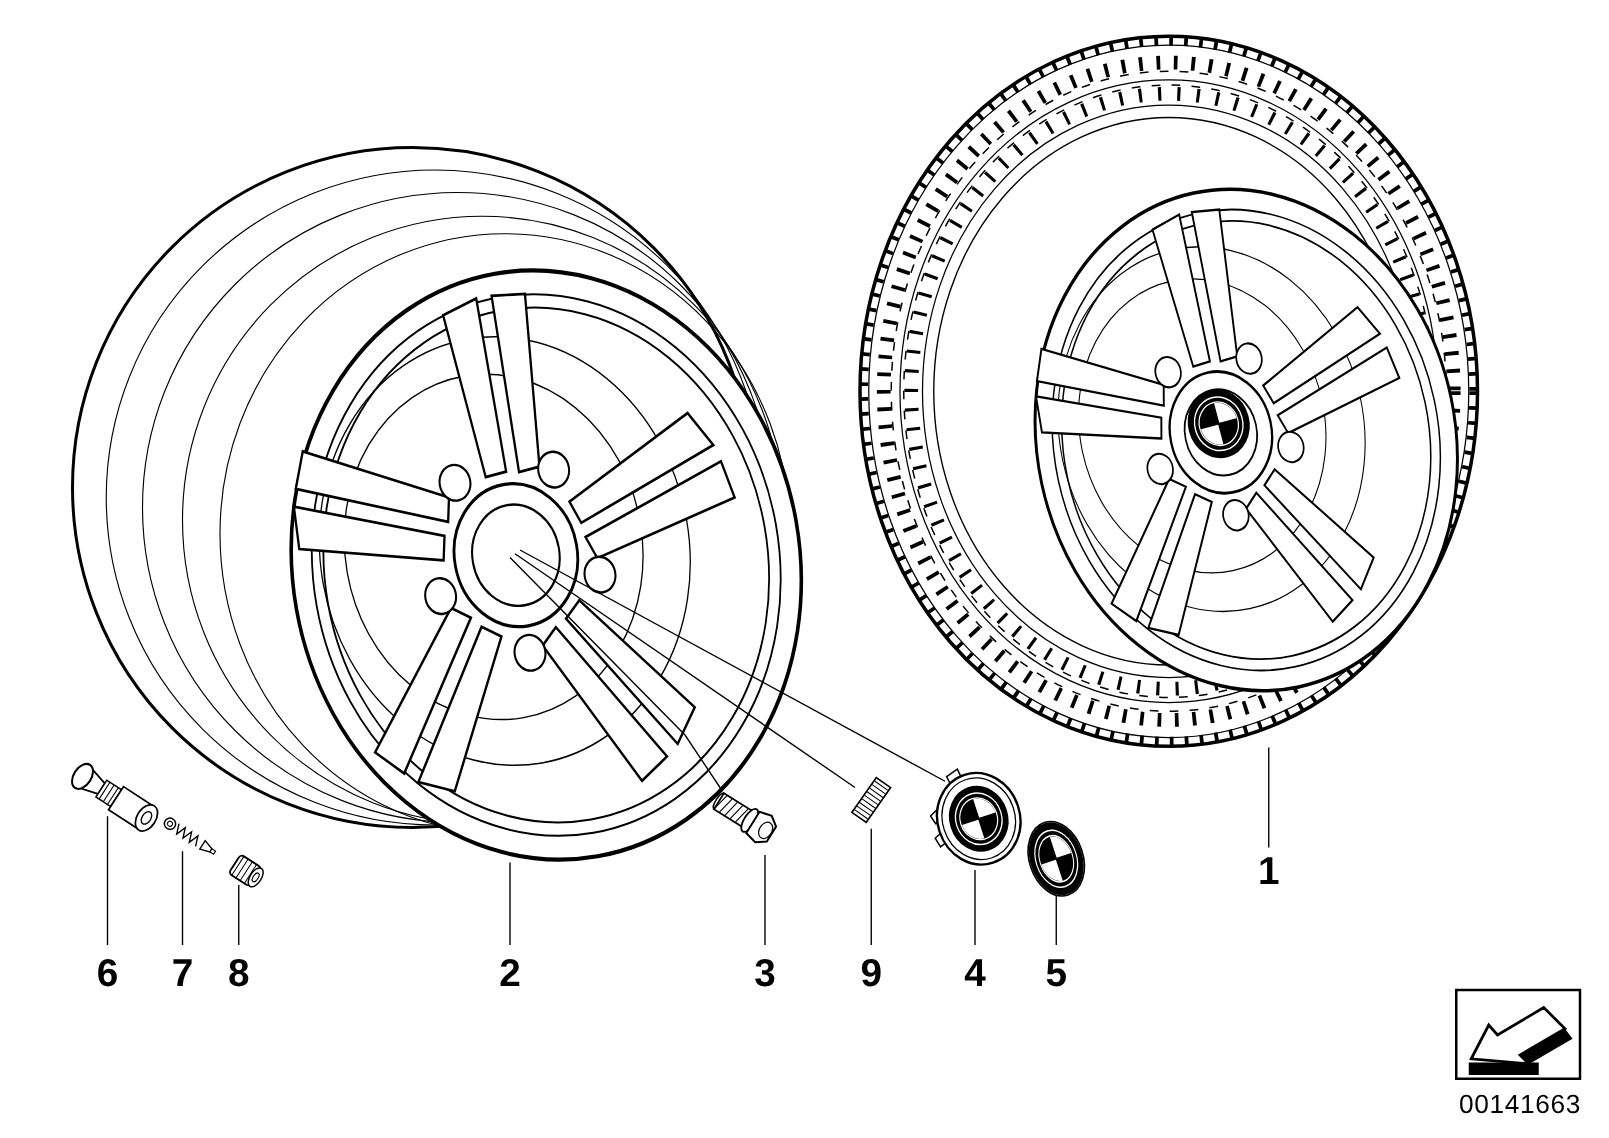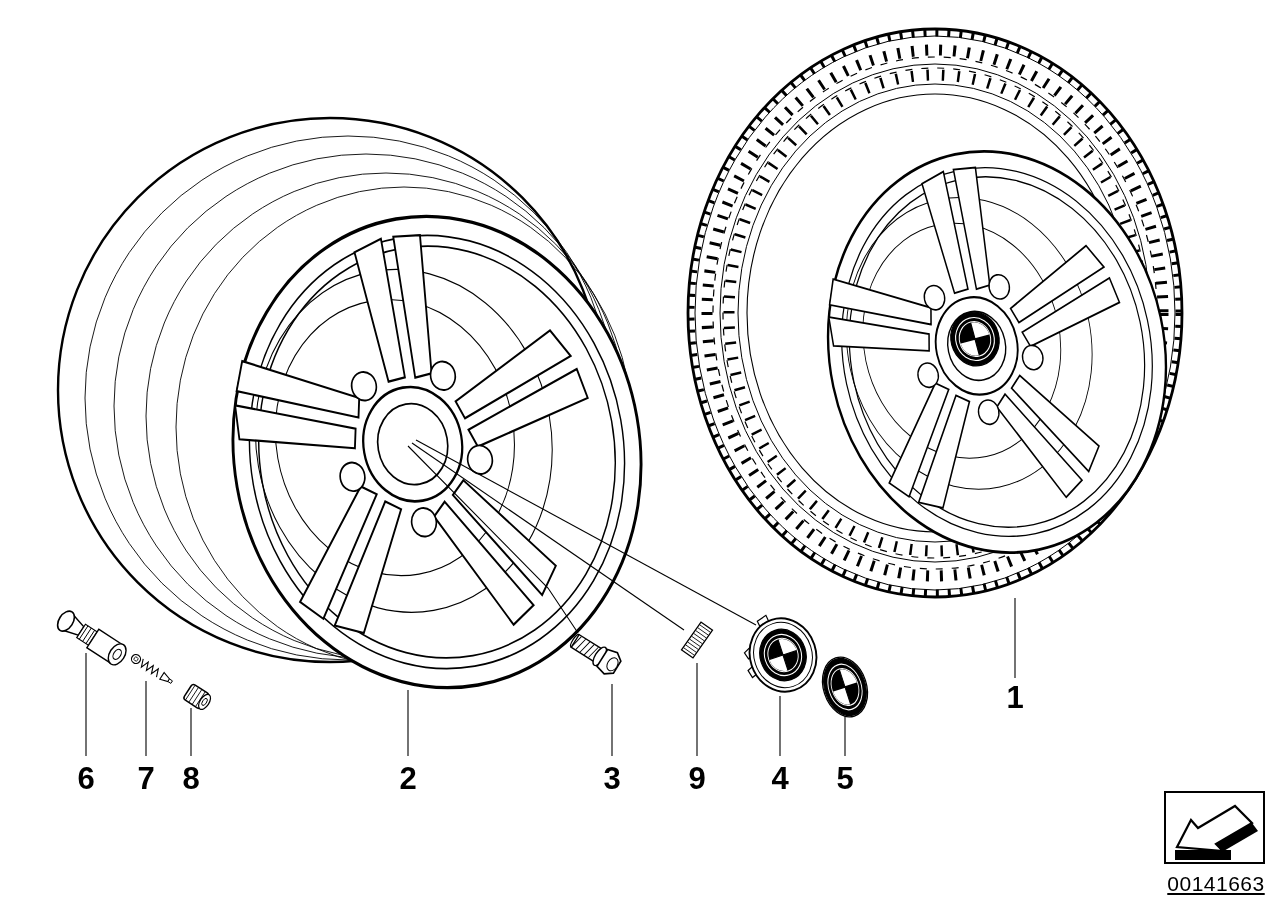--- a/index.html
+++ b/index.html
@@ -38,7 +38,6 @@
     color: #000;
     letter-spacing: 0.5px;
     white-space: nowrap;
-    text-decoration: underline;
   }
 </style>
 </head>

